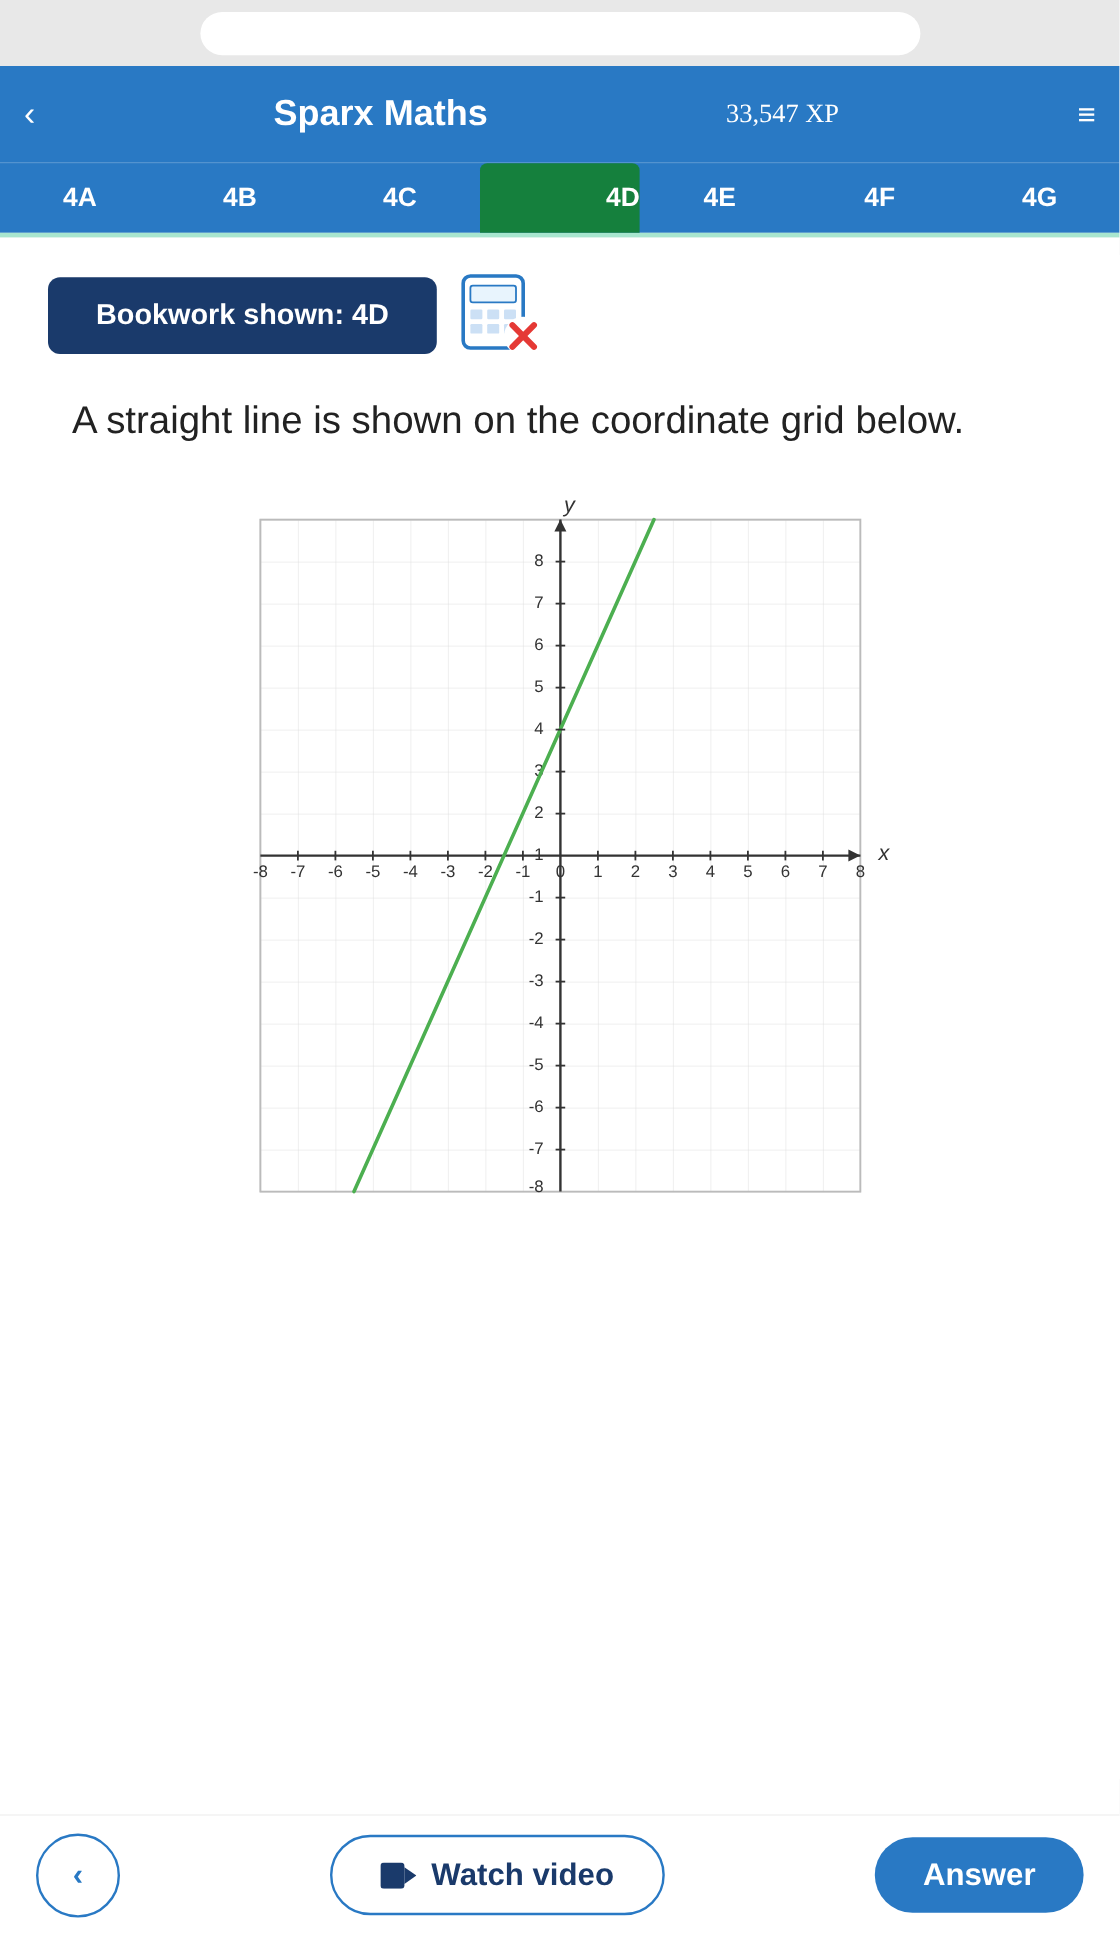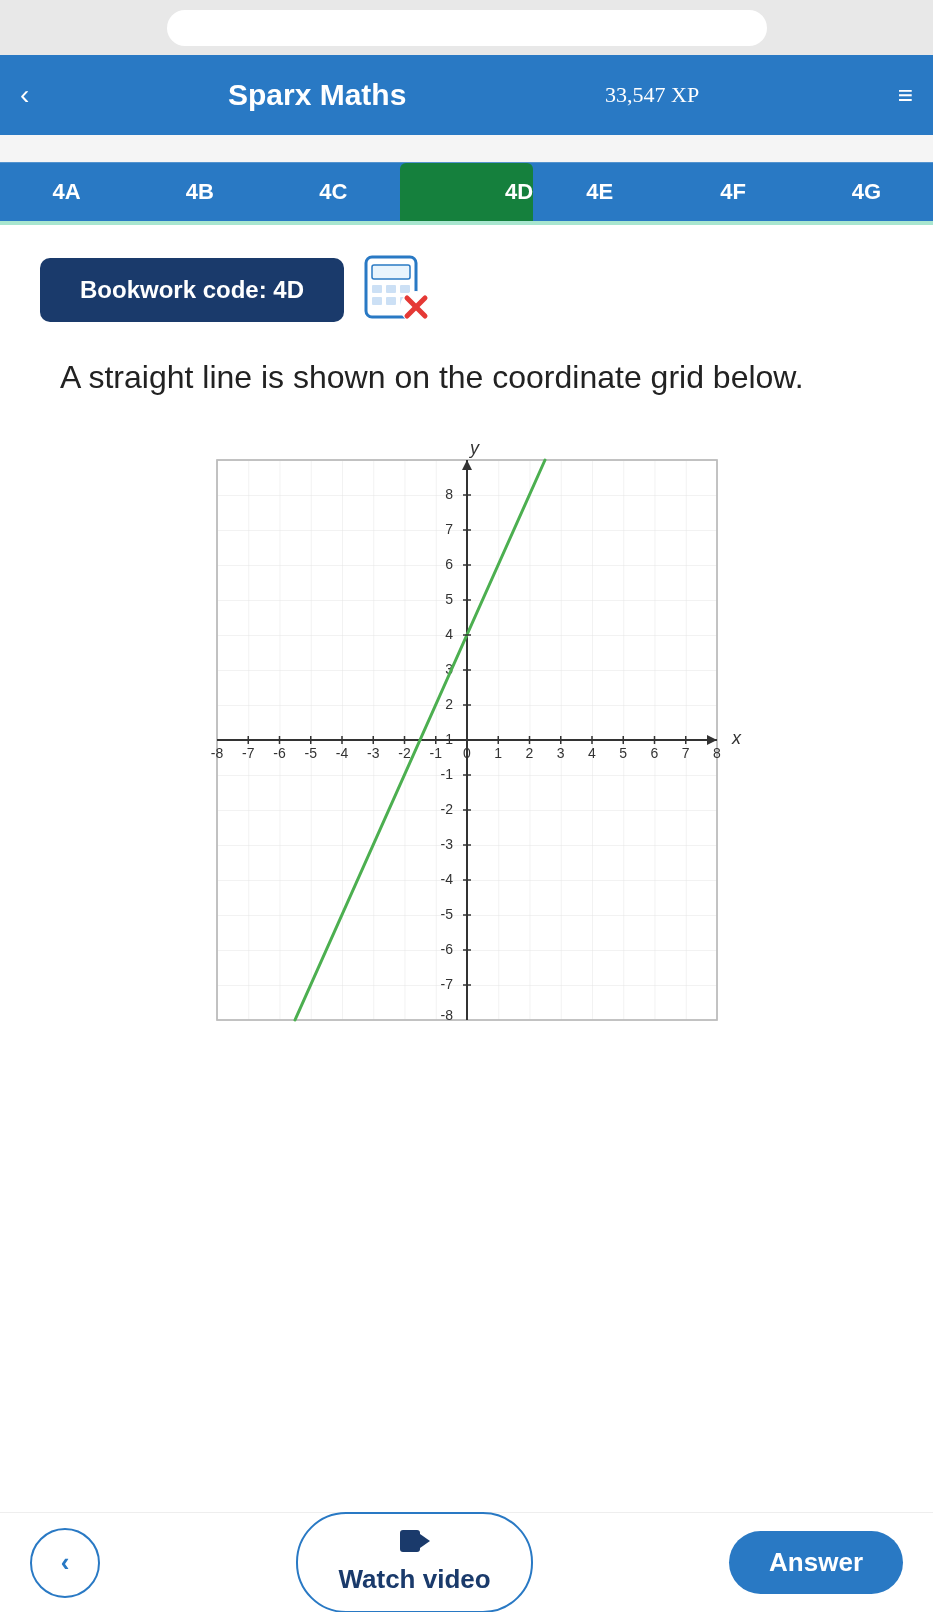--- a/index.html
+++ b/index.html
@@ -65,7 +65,6 @@
       background: #2979c4;
       display: flex;
       border-top: 1px solid rgba(255,255,255,0.2);
-      margin-top: 27px;
     }
     .tab {
       flex: 1;

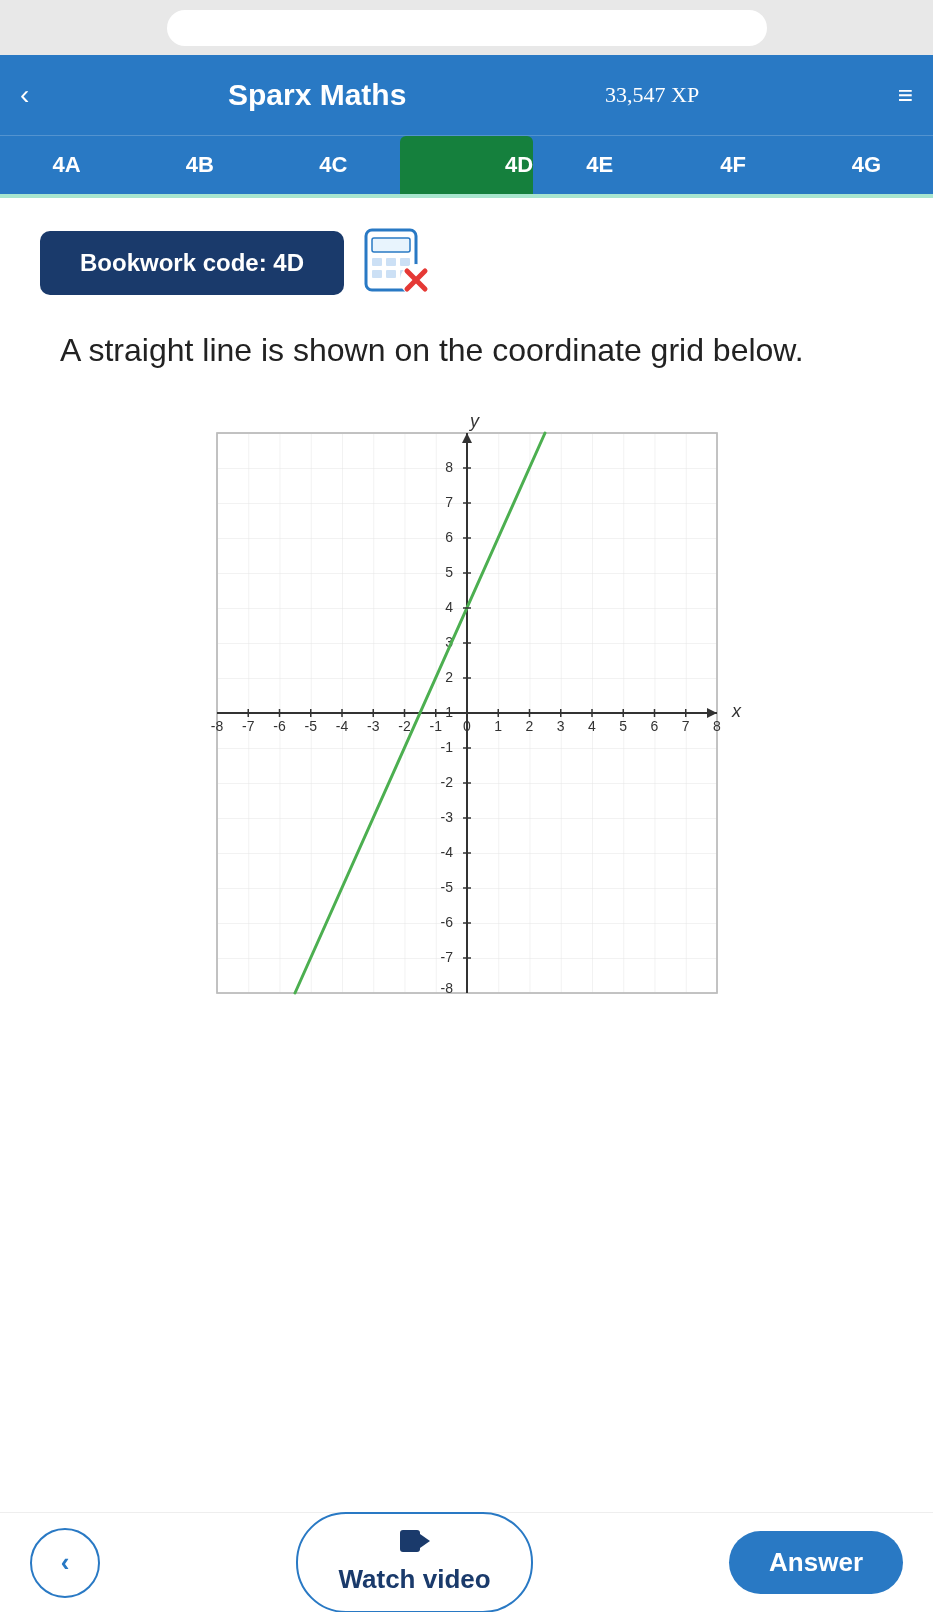--- a/index.html
+++ b/index.html
@@ -218,7 +218,7 @@
 <div class="content">
 
   <div class="bookwork-row">
-    <div class="bookwork-badge">Bookwork code: 4D</div>
+    <div class="bookwork-badge">Bookwork shown: 4D</div>
 
     <div class="calc-icon">
       <svg width="70" height="70" viewBox="0 0 70 70" xmlns="http://www.w3.org/2000/svg">

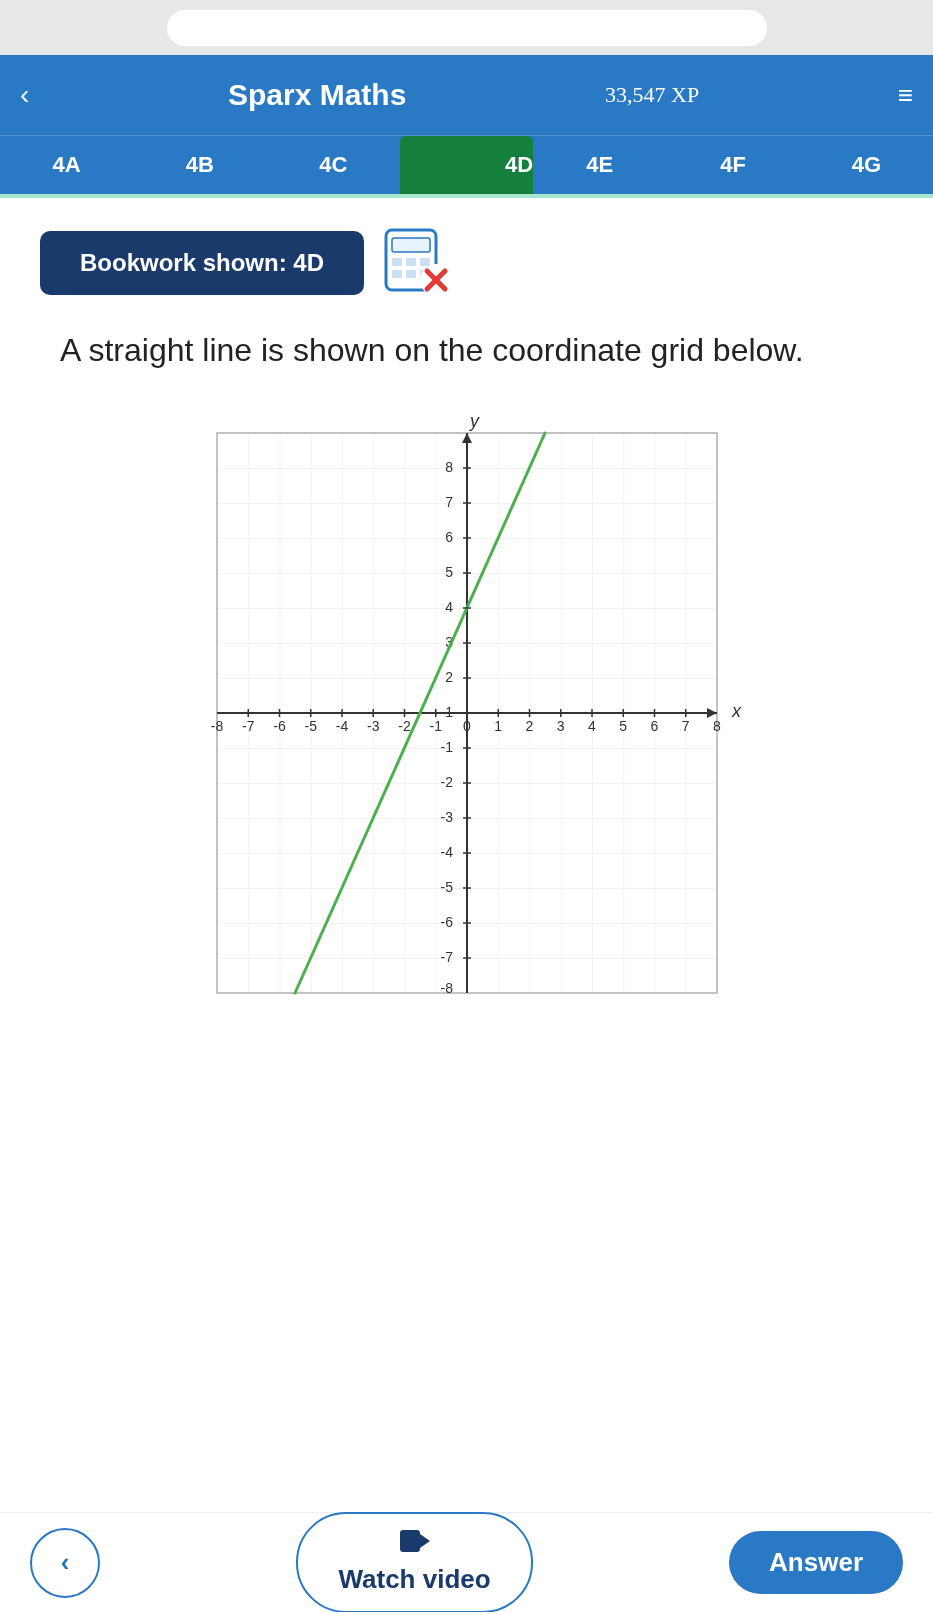--- a/index.html
+++ b/index.html
@@ -171,7 +171,6 @@
       display: flex;
       align-items: center;
       gap: 12px;
-      flex-direction: column;
     }
     .btn-answer {
       background: #2979c4;

